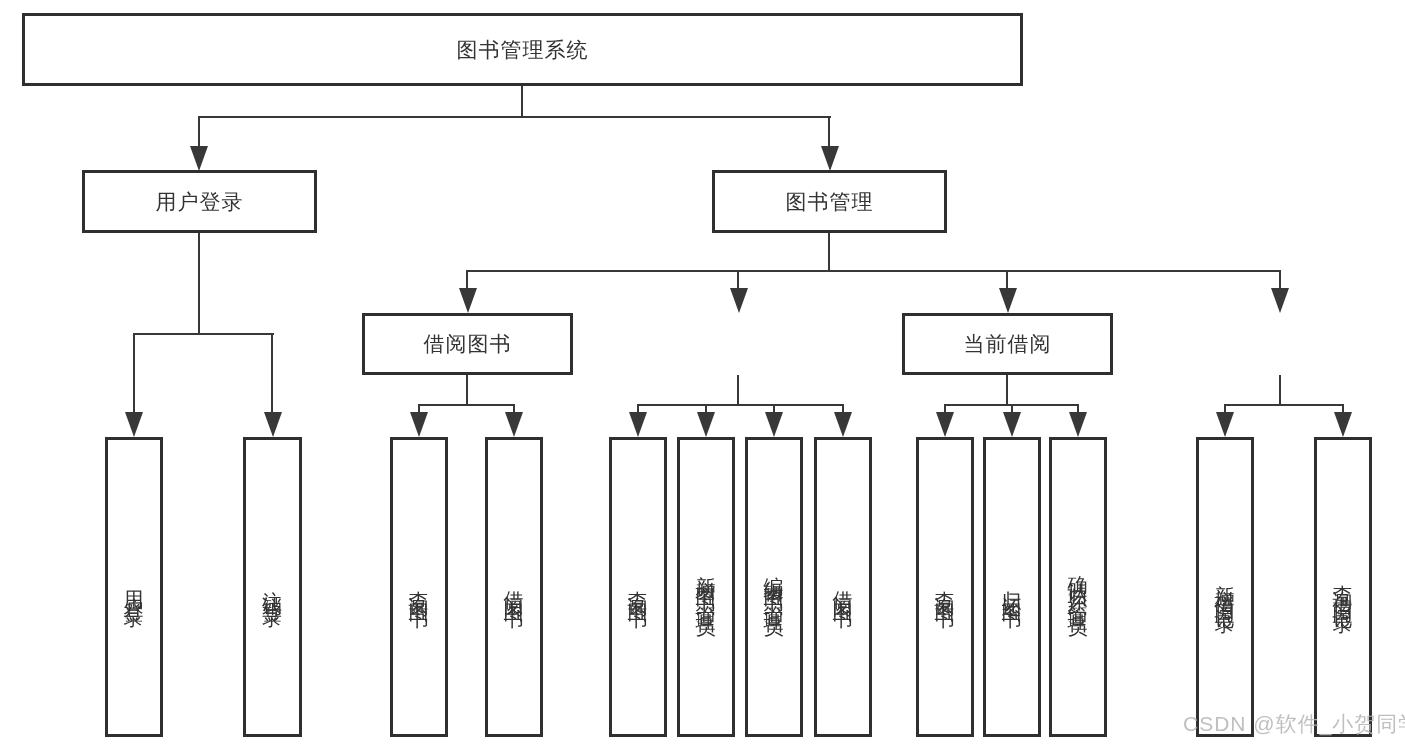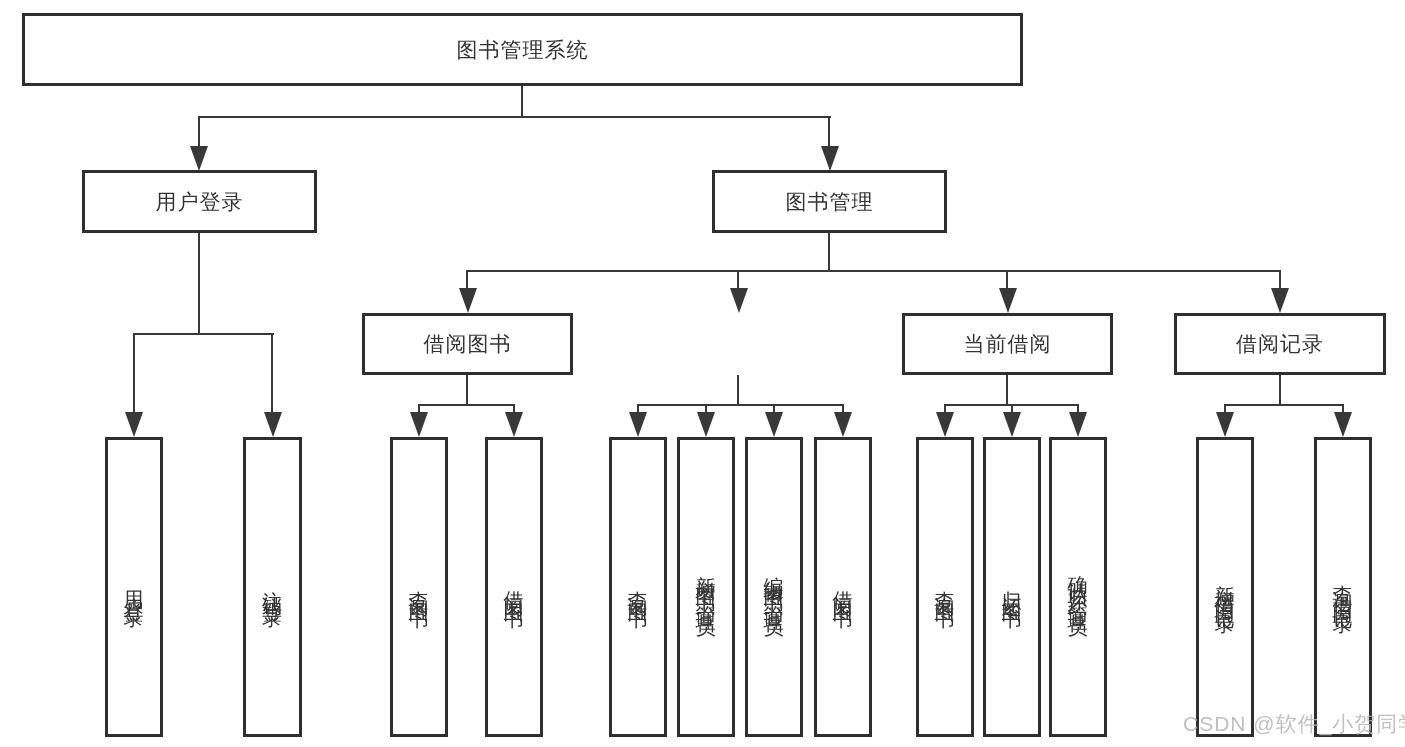--- a/index.html
+++ b/index.html
@@ -137,9 +137,6 @@
     <div class="box h" style="left: 902px; top: 313px; width: 211px; height: 62px;">
       <span>当前借阅</span>
     </div>
-    <div class="box h" style="left: 1174px; top: 313px; width: 212px; height: 62px;">
-      <span>借阅记录</span>
-    </div>
     <div class="box v" style="left: 105px; top: 437px; width: 58px; height: 300px;">
       <span>用户登录</span>
     </div>

